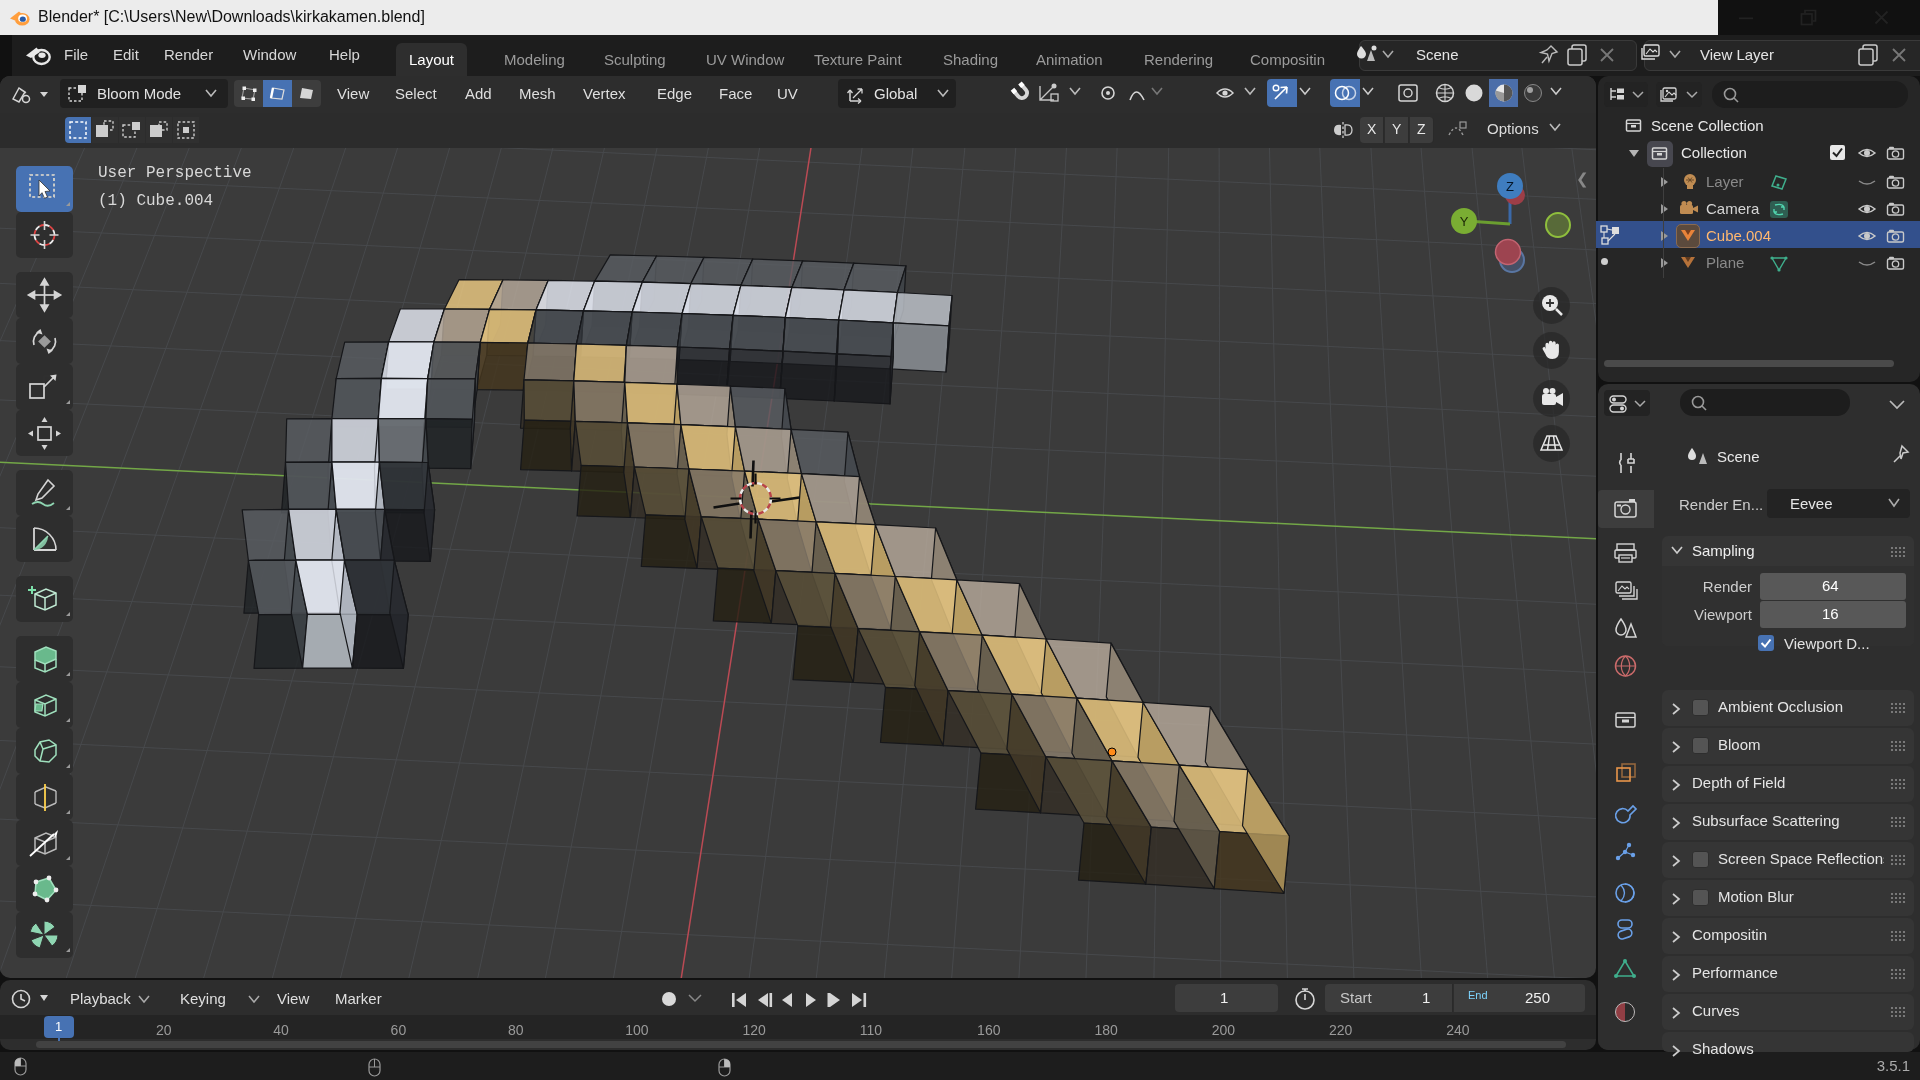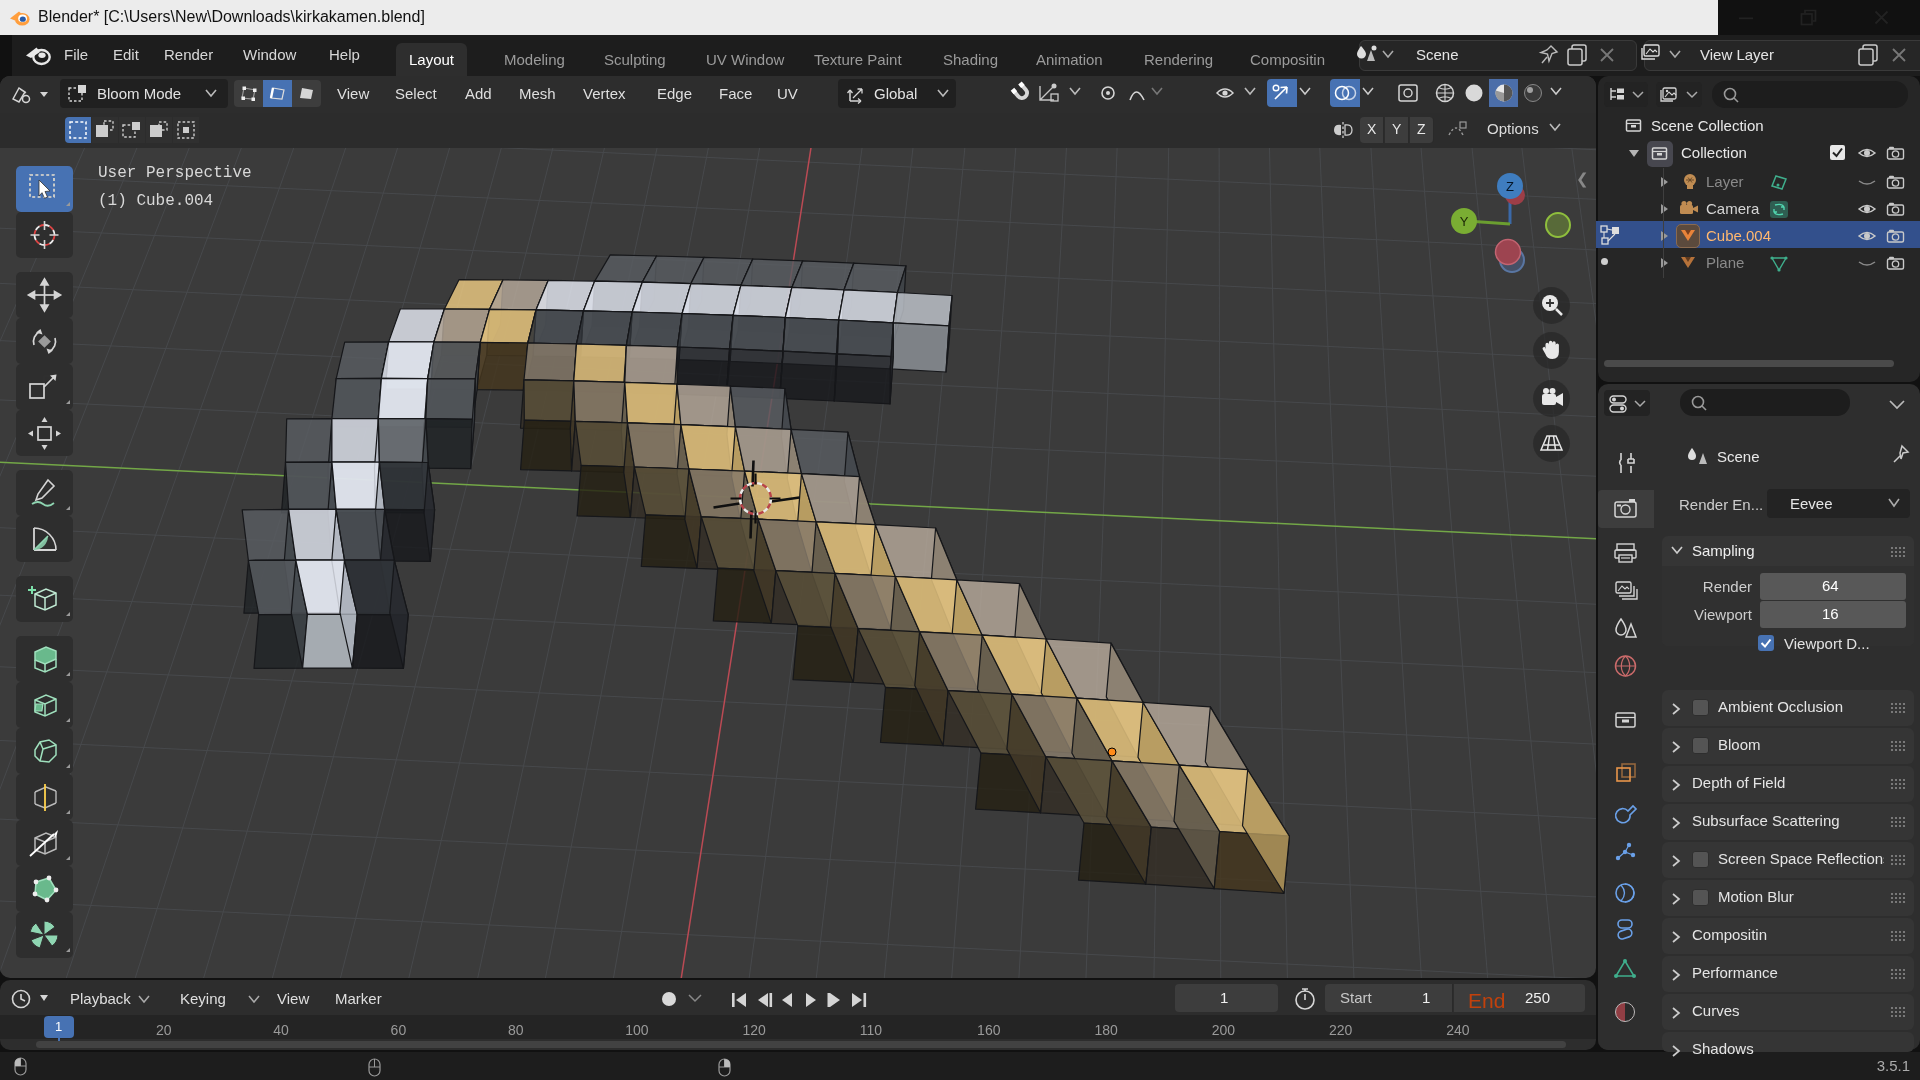--- a/index.html
+++ b/index.html
@@ -773,7 +773,7 @@
 <span class="abs" style="left:1340px;top:989px;font-size:15px;color:#c8c8c8">Start</span>
 <span class="abs" style="left:1422px;top:989px;font-size:15px;color:#f0f0f0">1</span>
 <div class="abs" style="left:1454px;top:984px;width:131px;height:28px;background:#3d3d3d;border-radius:0 4px 4px 0;"></div>
-<span class="abs" style="left:1468px;top:989px;font-size:21px;color:#c2410c">End</span>
+<span class="abs" style="left:1468px;top:989px;font-size:11px;color:#7dd3fc">End</span>
 <span class="abs" style="left:1525px;top:989px;font-size:15px;color:#f0f0f0">250</span>
 <span class="abs" style="left:156.0px;top:1022px;font-size:14px;color:#9a9a9a">20</span>
 <span class="abs" style="left:273.3px;top:1022px;font-size:14px;color:#9a9a9a">40</span>

